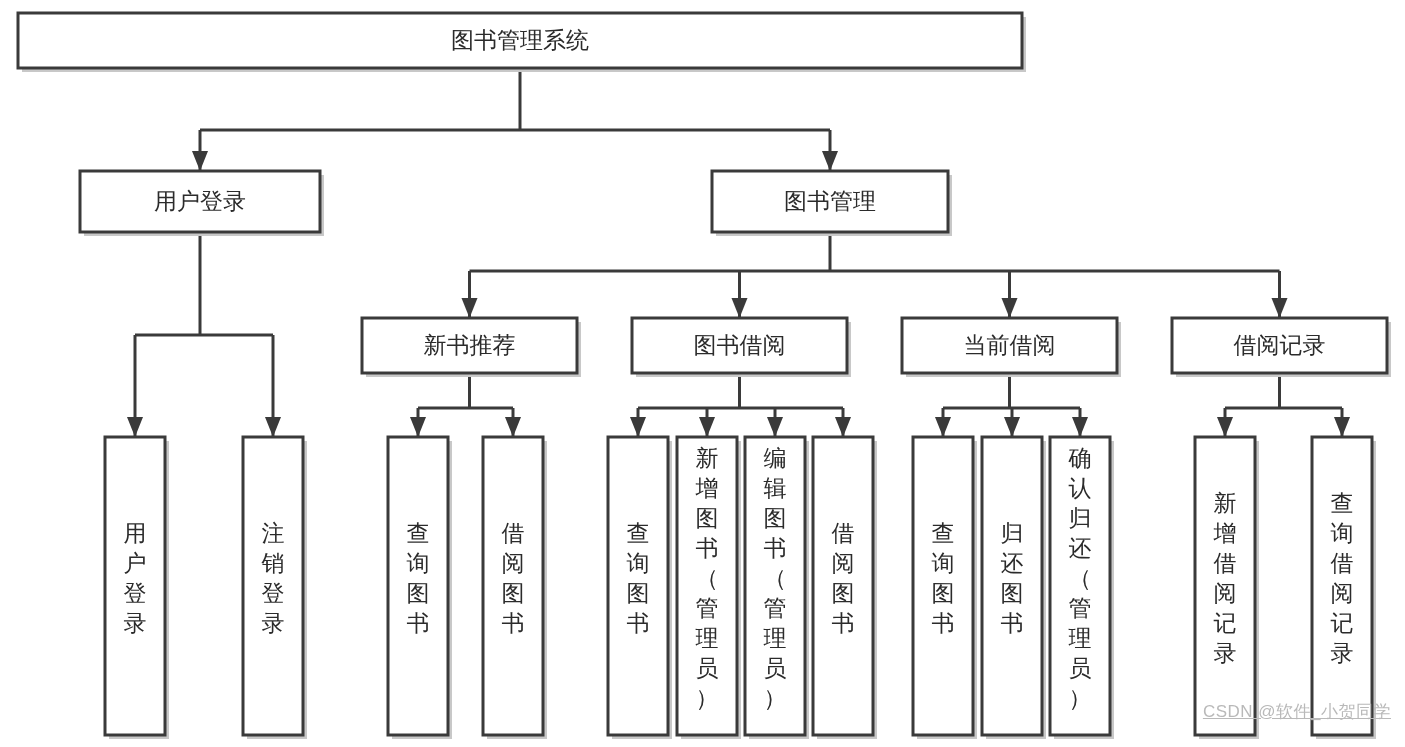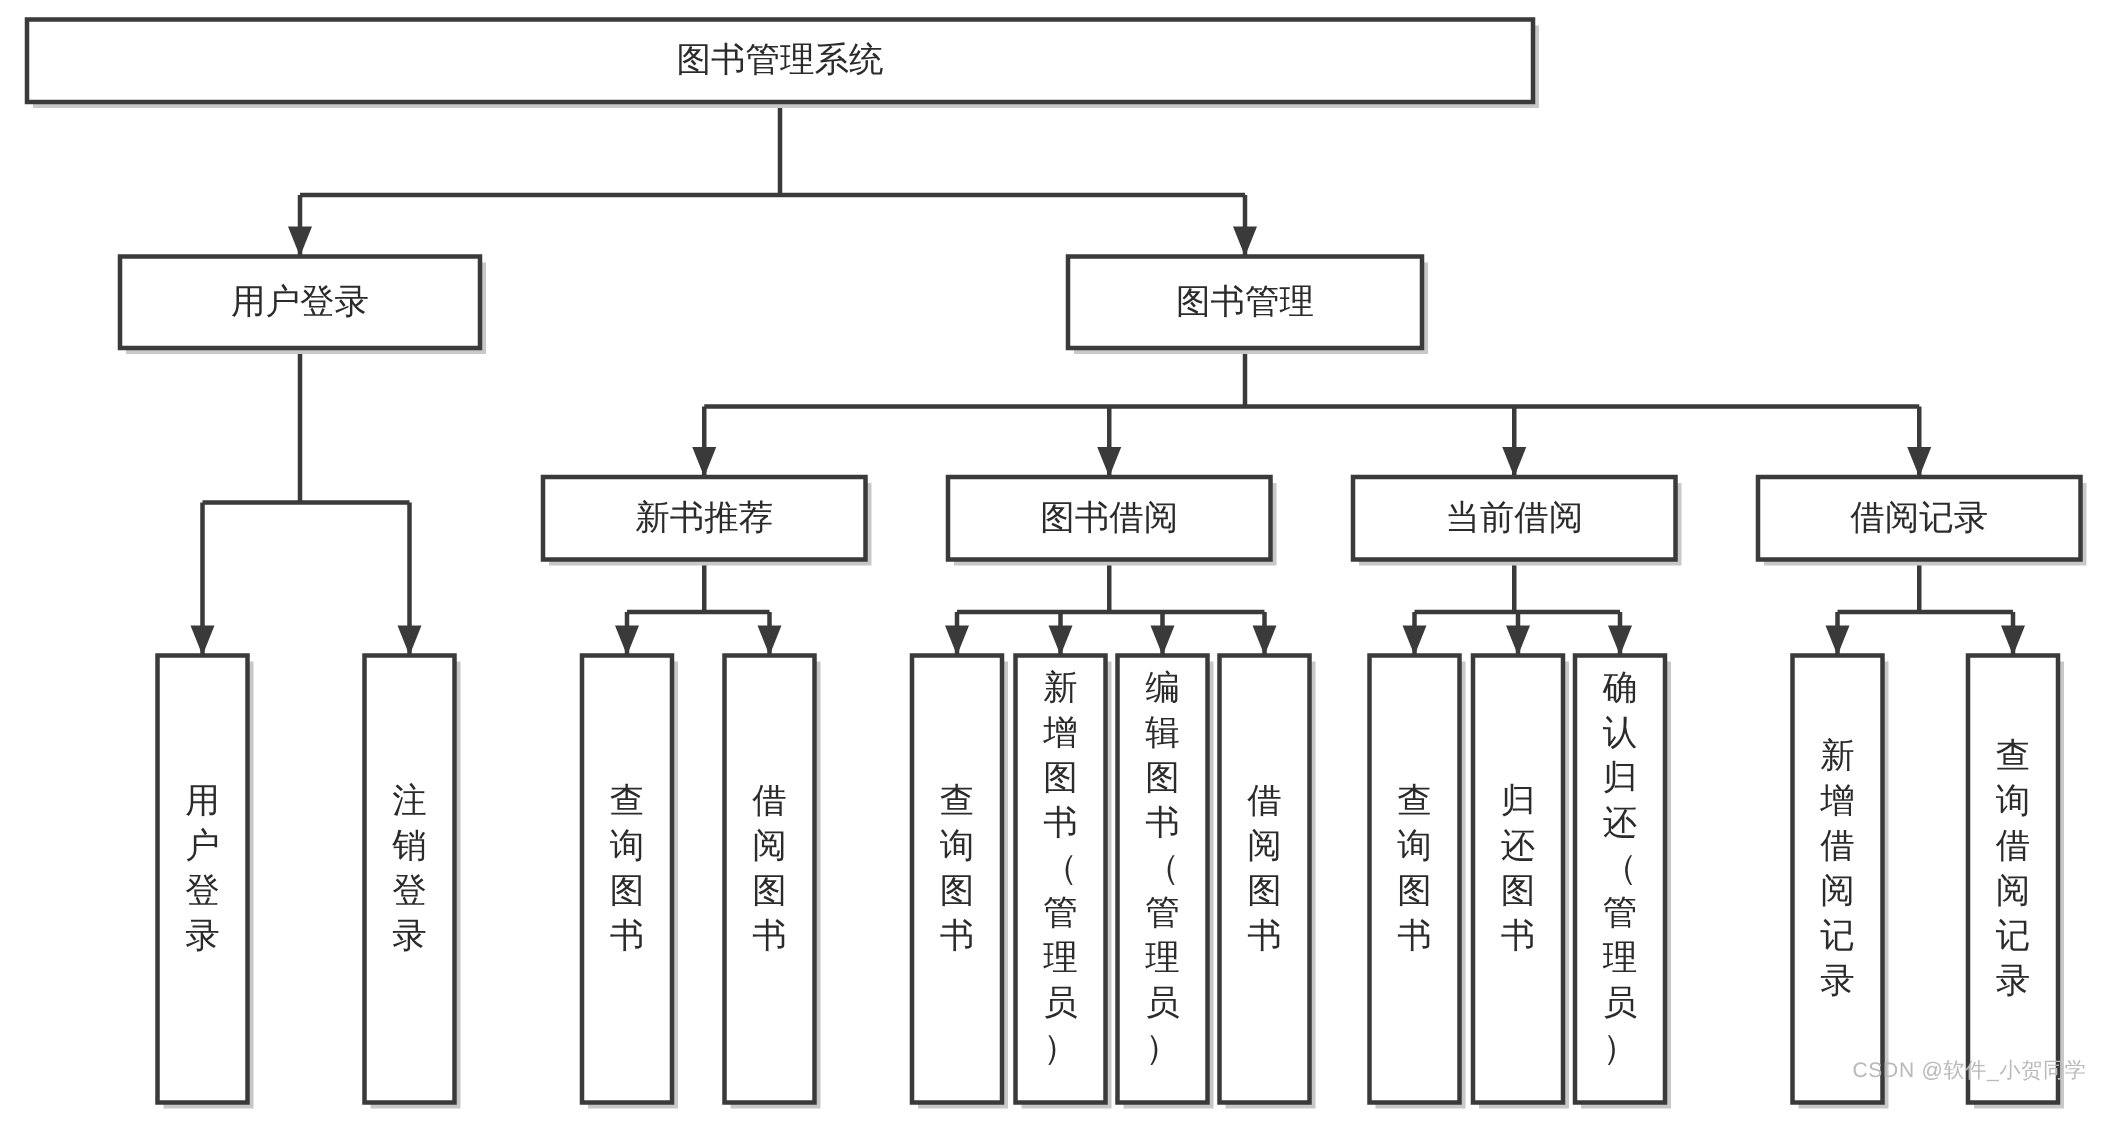--- a/index.html
+++ b/index.html
@@ -63,11 +63,12 @@
     right: 14px;
     bottom: 6px;
     font-family: "Liberation Sans", "DejaVu Sans", sans-serif;
-    font-size: 14px;
+    font-size: 17px;
     color: #b9b9b9;
     letter-spacing: 0.5px;
     white-space: nowrap;
     pointer-events: none;
+    text-decoration: underline;
   }
 </style>
 </head>

